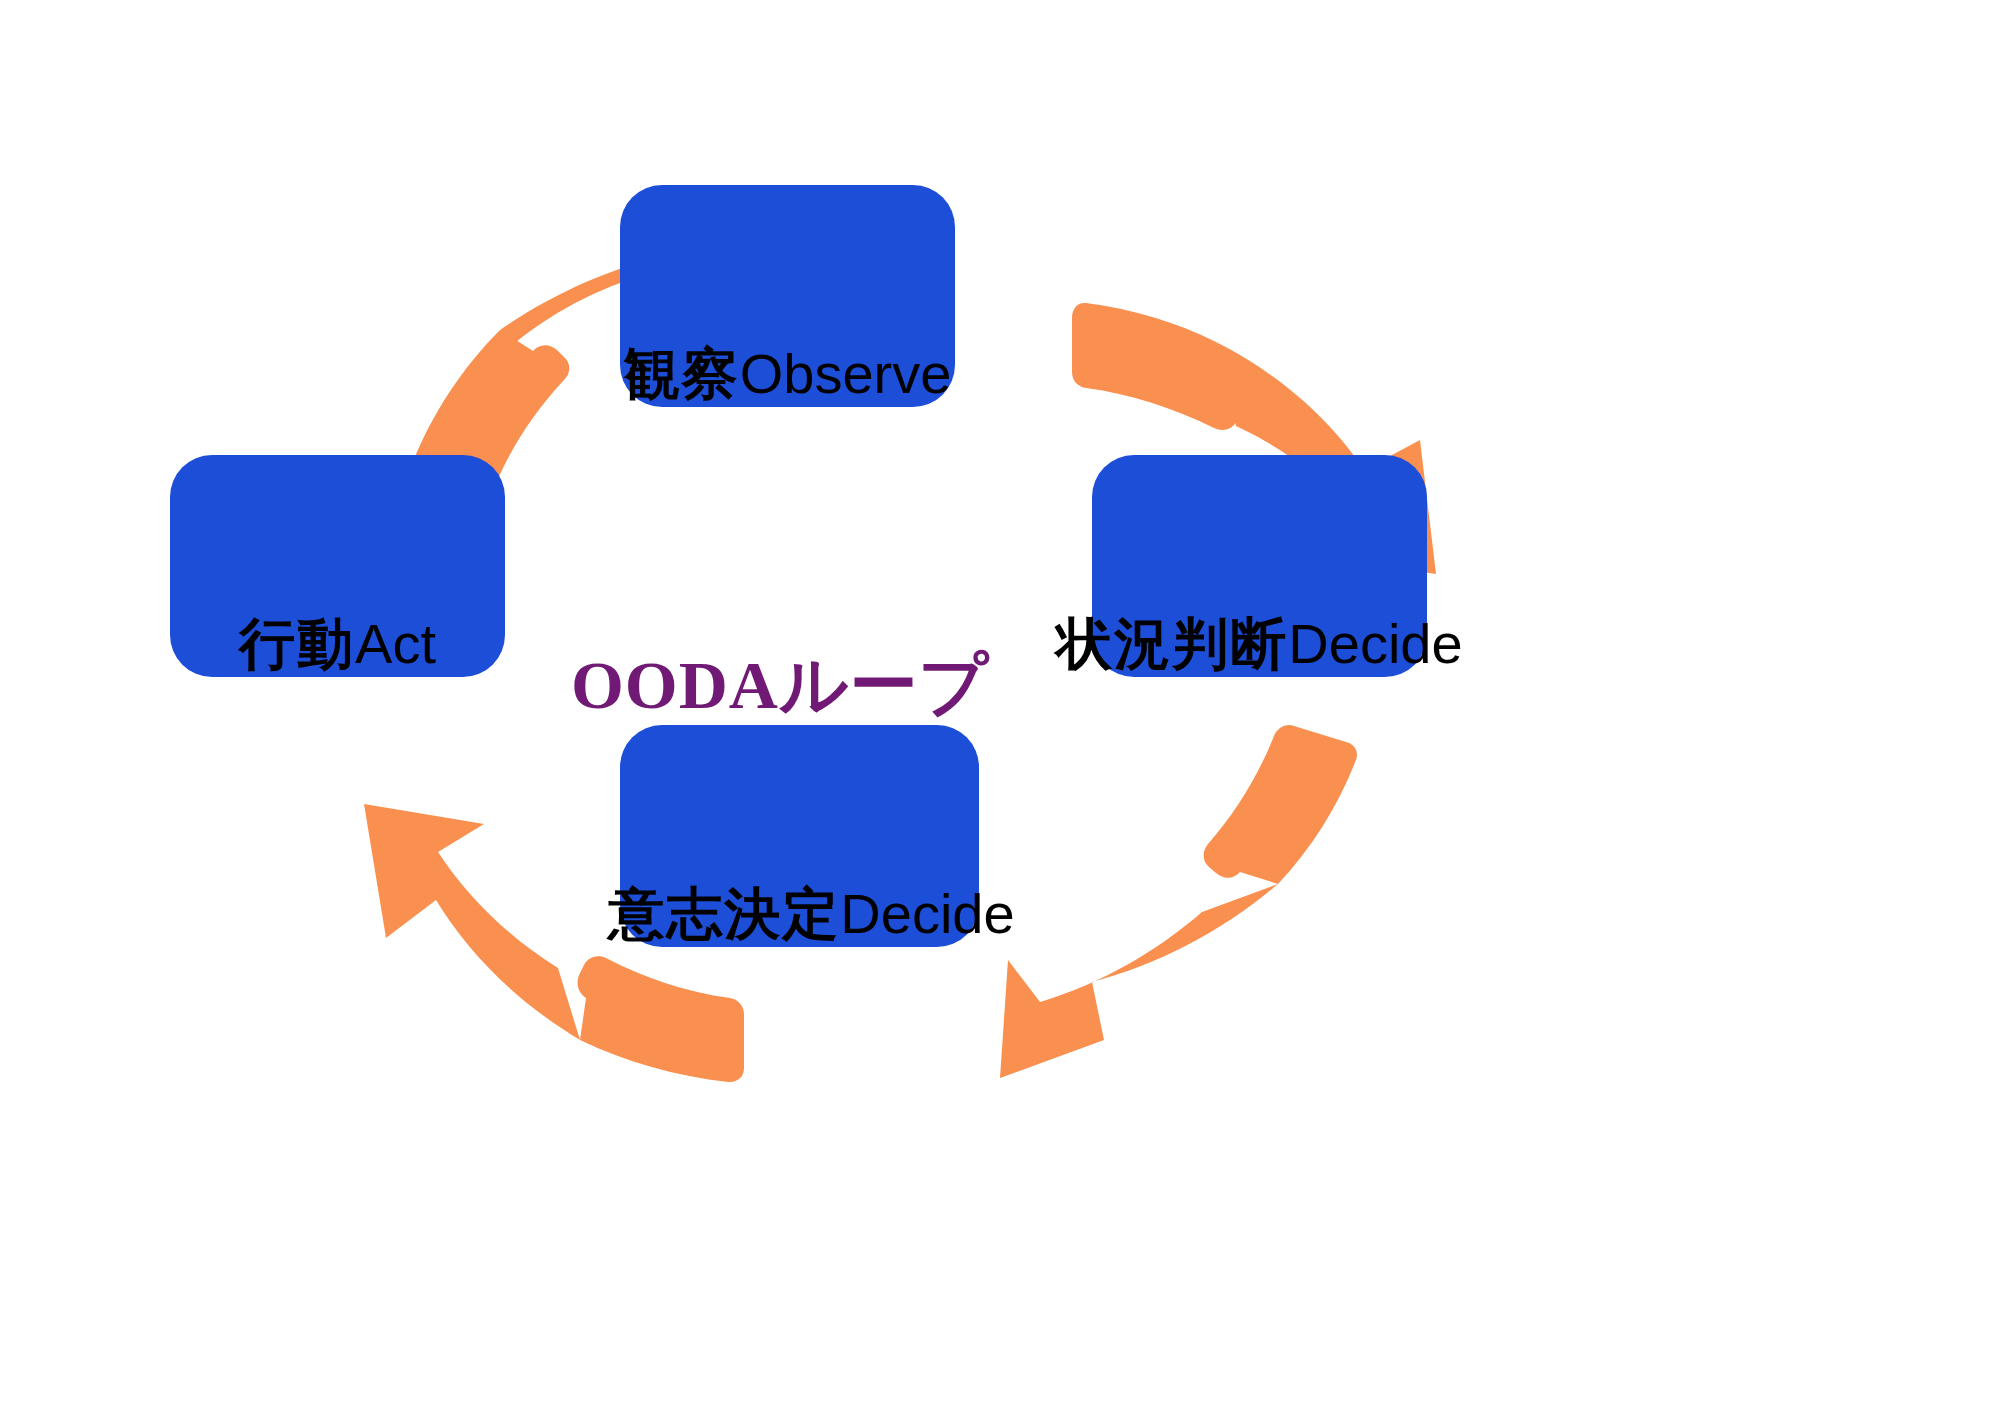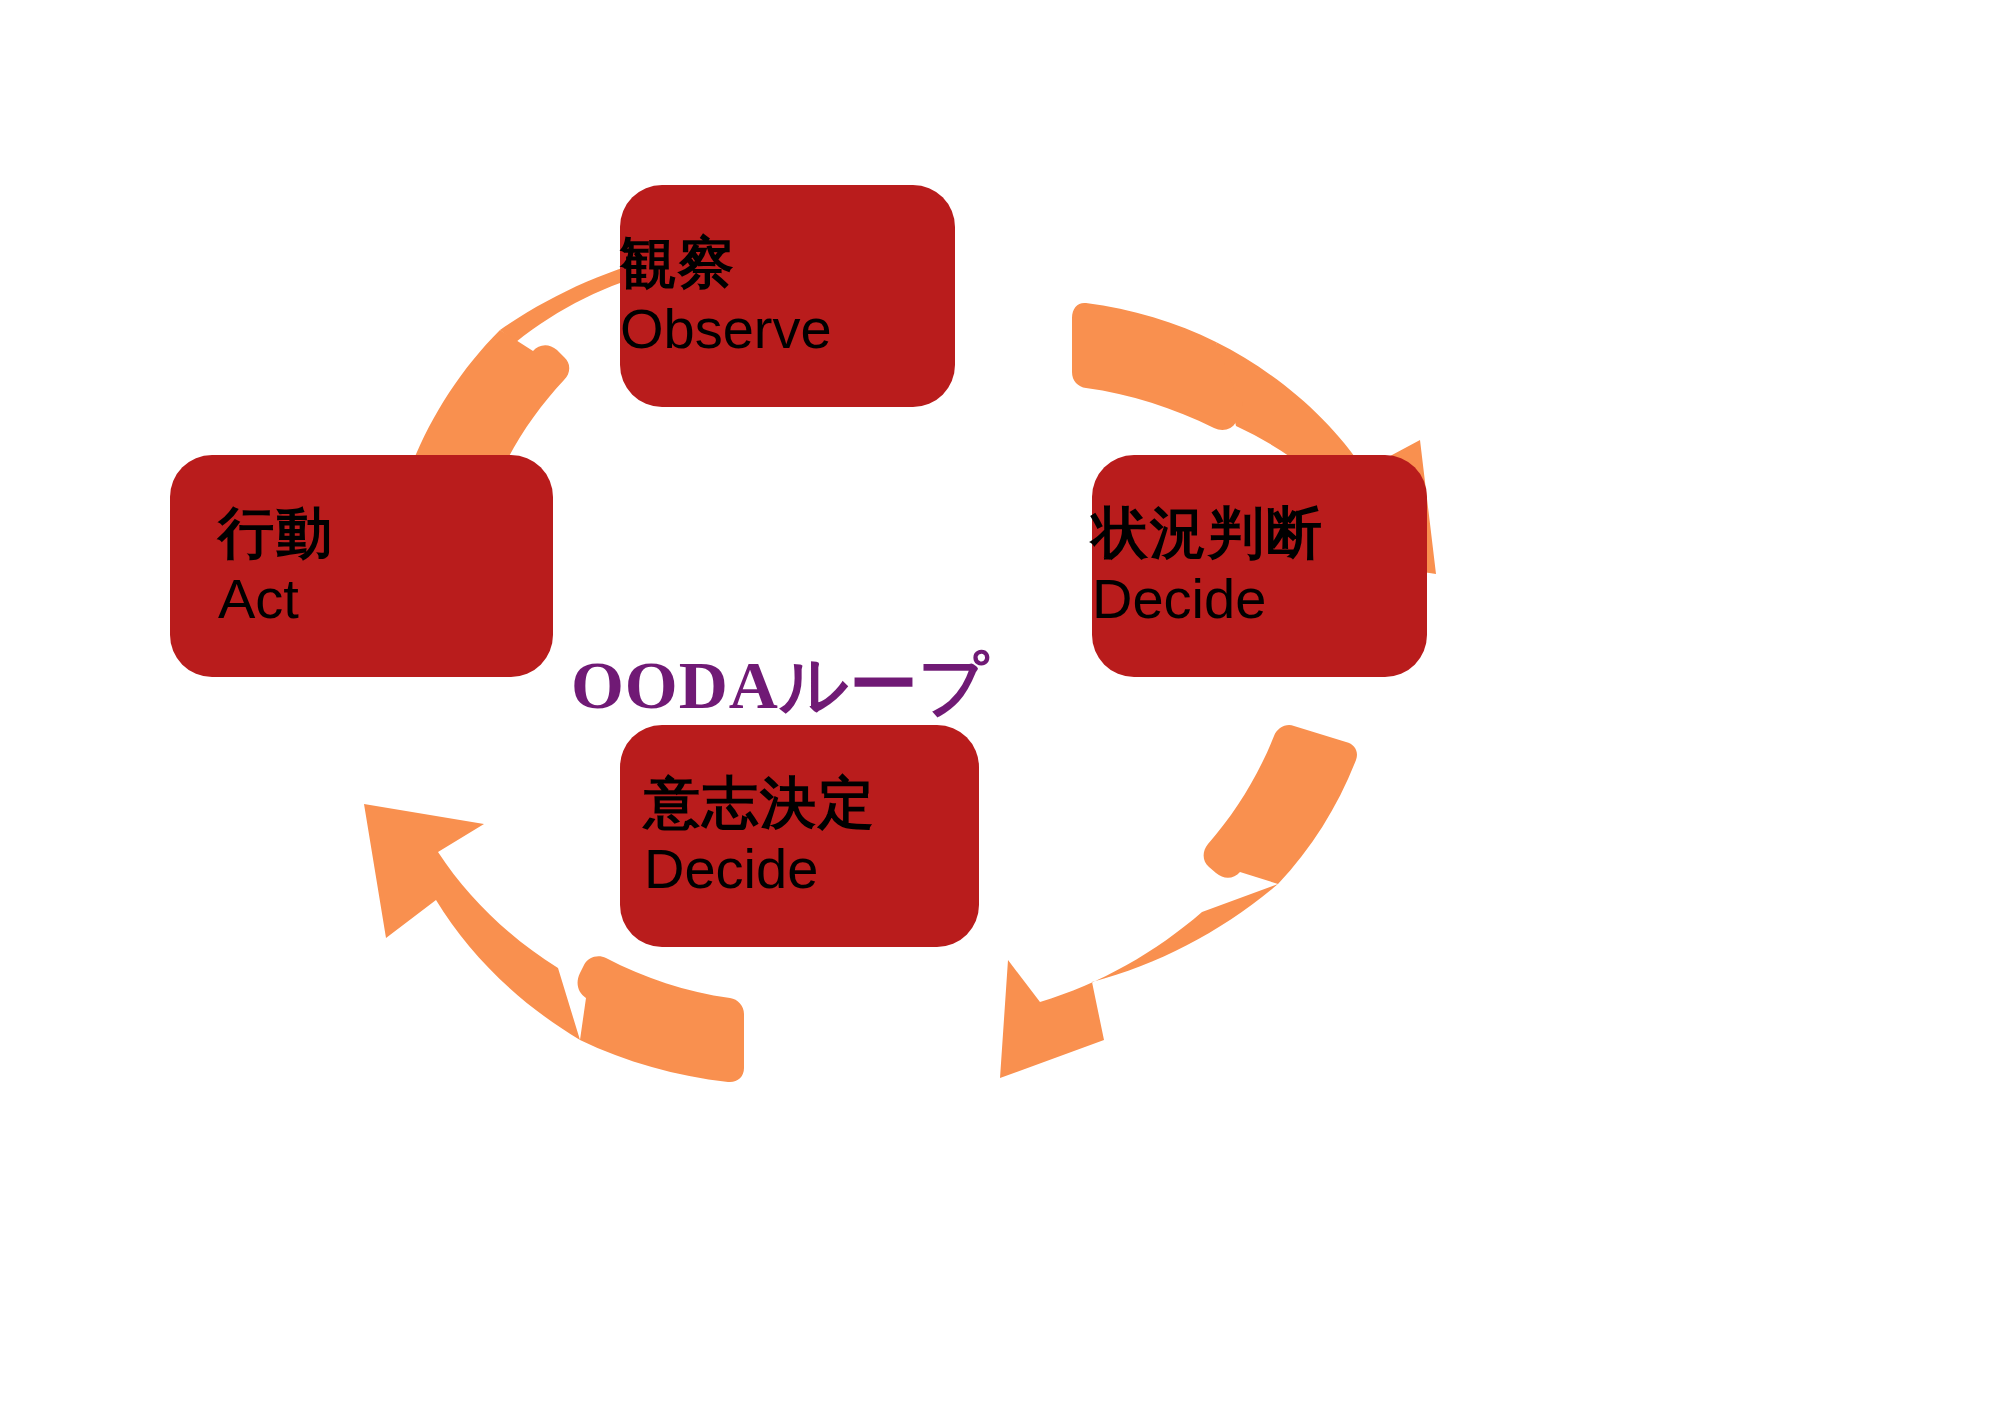--- a/index.html
+++ b/index.html
@@ -14,11 +14,11 @@
 
   .node{
     position:absolute;
-    background:#b91c1c;
+    background:#1d4ed8;
     border-radius:42px;
     display:flex;
-    flex-direction:column;
-    align-items:flex-start;
+    flex-direction:row;
+    align-items:flex-end;
     justify-content:center;
     color:#000000;
     line-height:1.18;

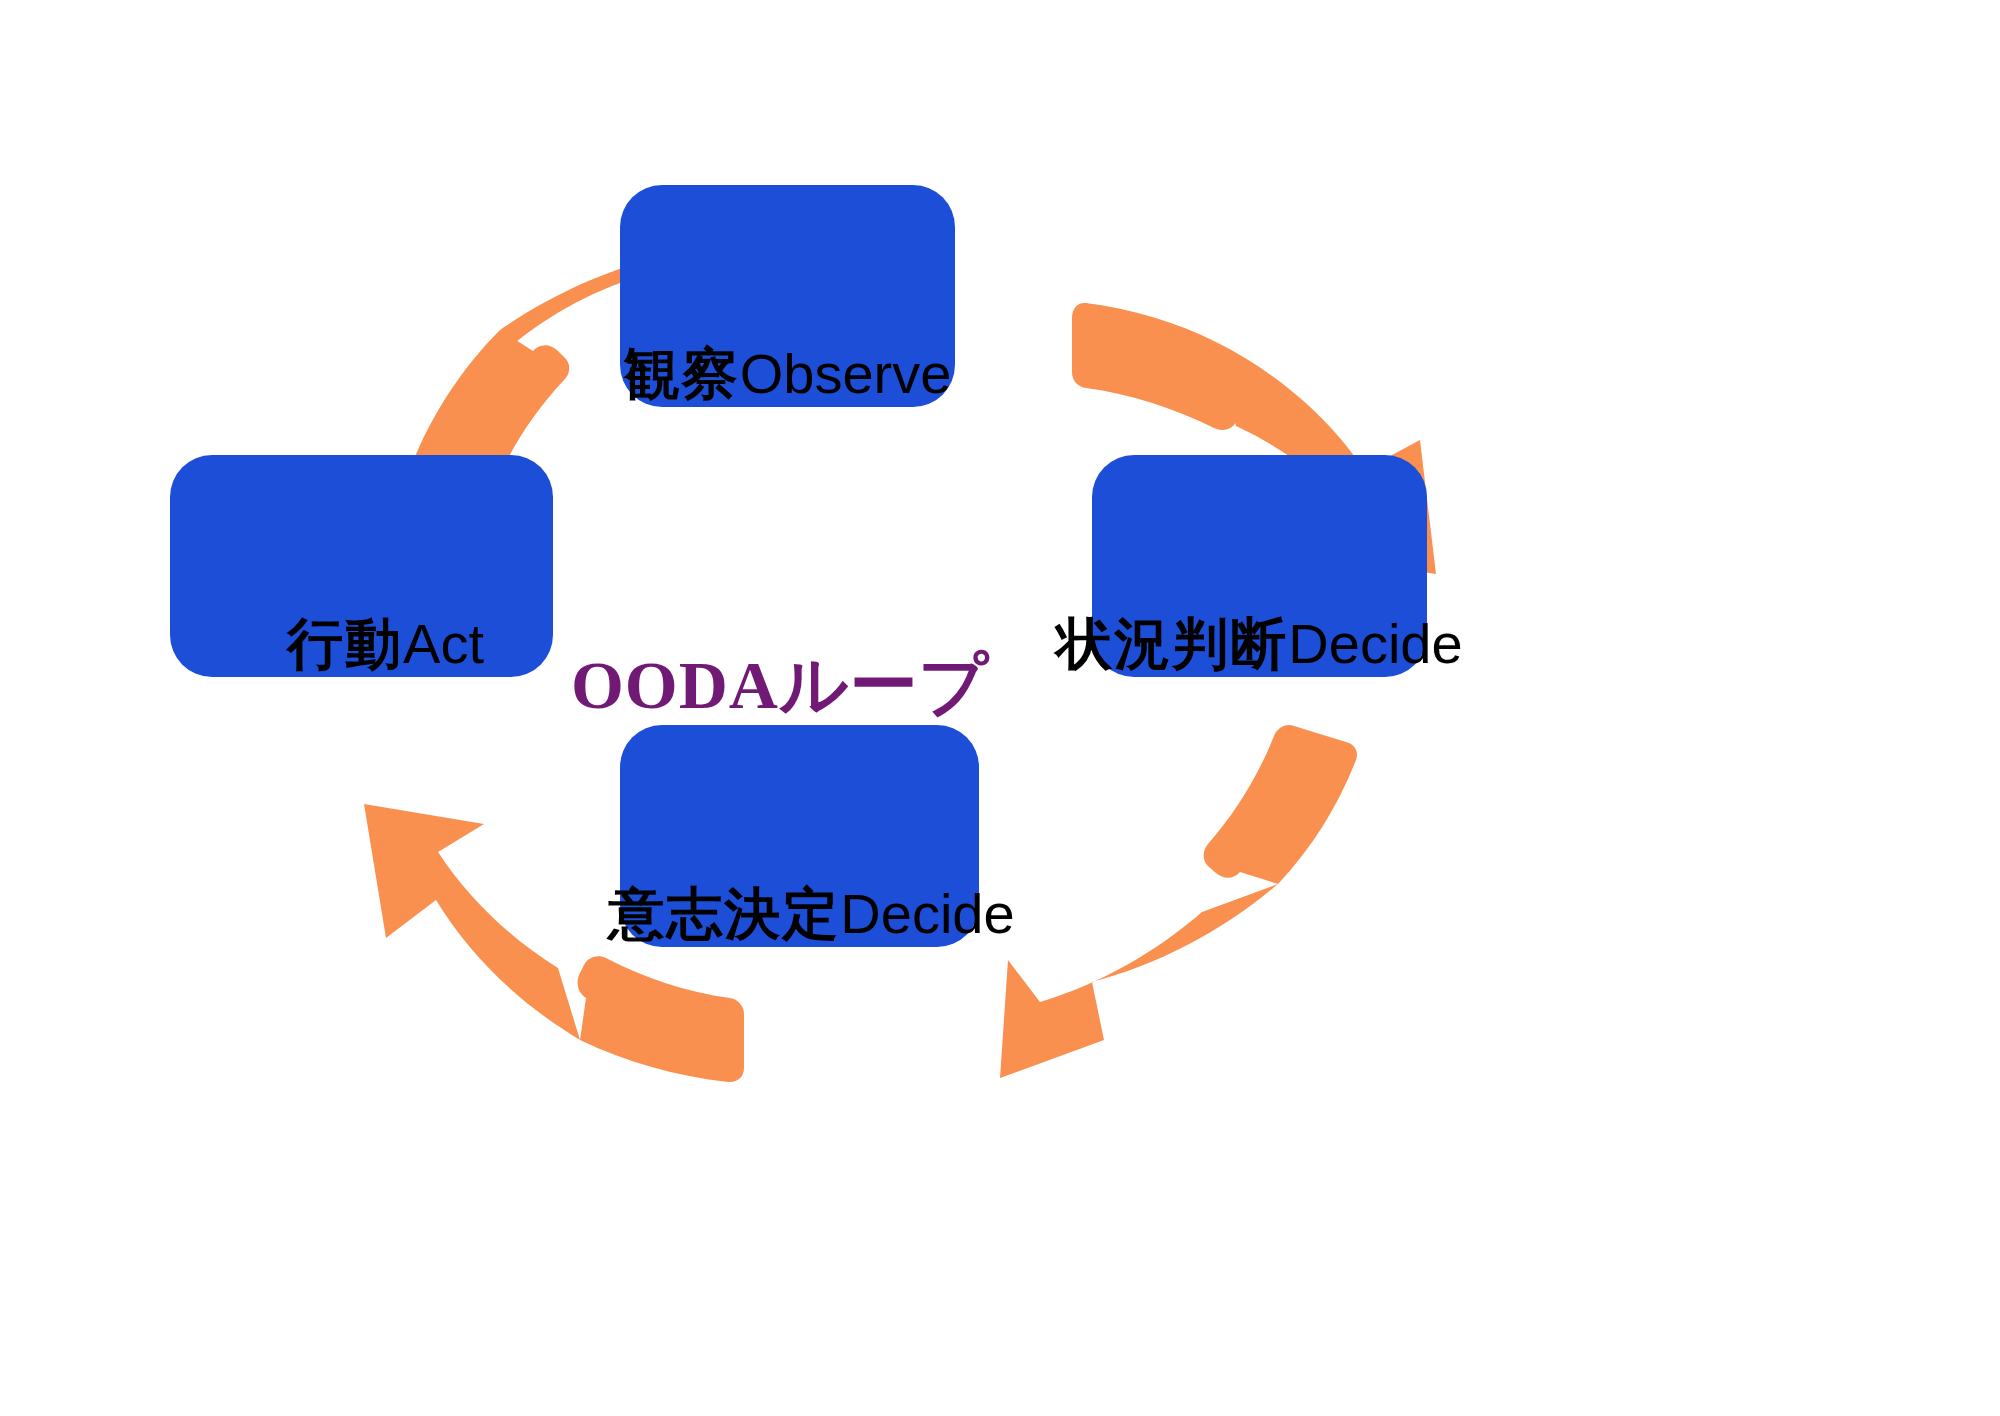--- a/index.html
+++ b/index.html
@@ -40,7 +40,7 @@
   #node-observe{left:620px;top:185px;width:335px;height:222px;}
   #node-orient {left:1092px;top:455px;width:335px;height:222px;}
   #node-decide {left:620px;top:725px;width:335px;height:222px;padding-left:24px;}
-  #node-act    {left:170px;top:455px;width:335px;height:222px;padding-left:48px;}
+  #node-act    {left:170px;top:455px;width:335px;height:222px;}
 
   #center-title{
     position:absolute;

